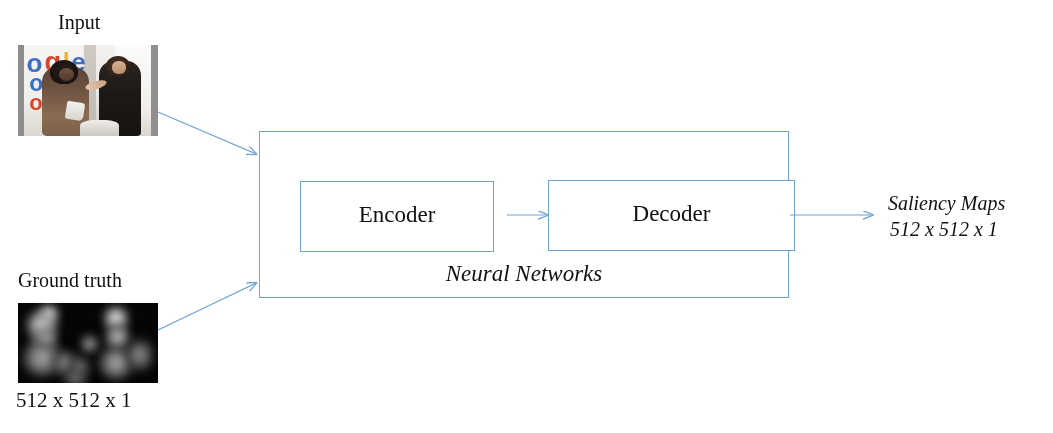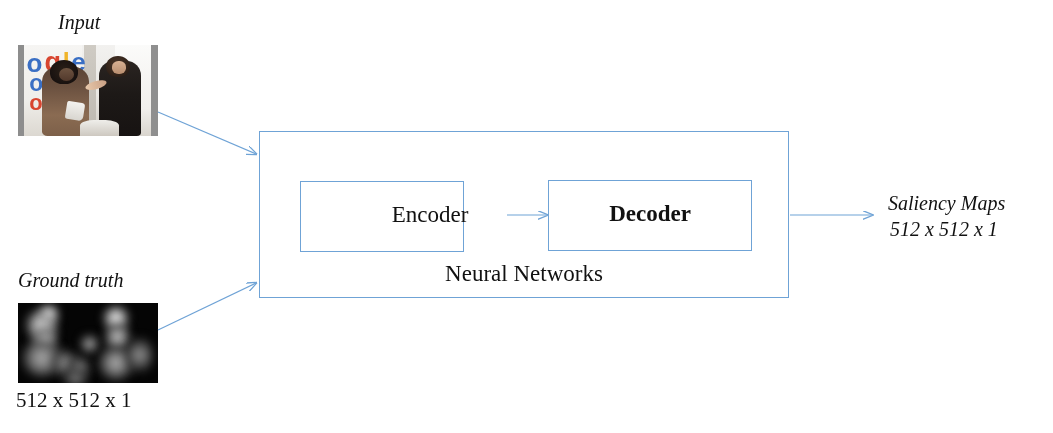--- a/index.html
+++ b/index.html
@@ -22,7 +22,7 @@
     line-height: 1.12;
     color: #111111;
   }
-  .lbl-title { font-size: 20px; font-style: italic; }
+  .lbl-title { font-size: 20px; }
   .lbl-dim   { font-size: 21px; }
   .lbl-out   { font-size: 20px; text-align: center; font-style: italic; }
 

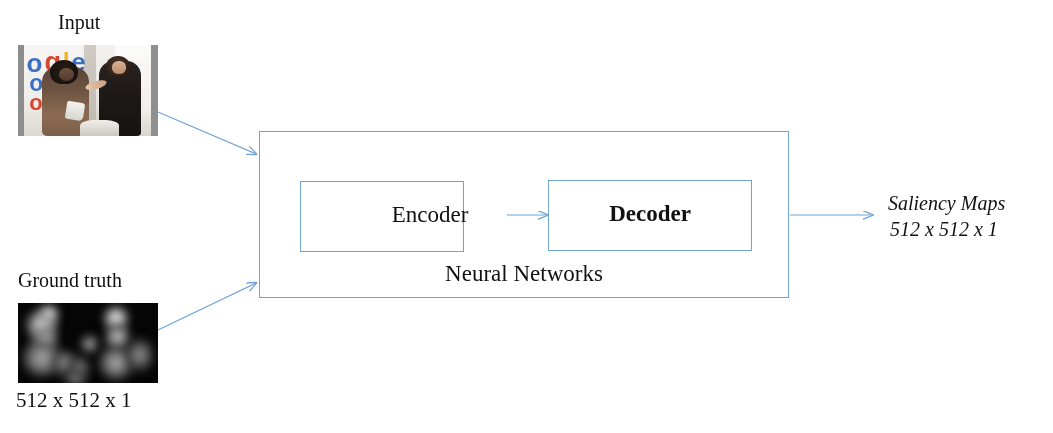--- a/index.html
+++ b/index.html
@@ -188,7 +188,7 @@
     <div class="box-label" style="top:129px;">Neural Networks</div>
   </div>
 
-  <div class="box" style="left:300px; top:181px; width:164px; height:71px;padding-left:48px;">
+  <div class="box" style="left:300px; top:181px; width:194px; height:71px;">
     <div class="box-label" style="top:20px;">Encoder</div>
   </div>
 

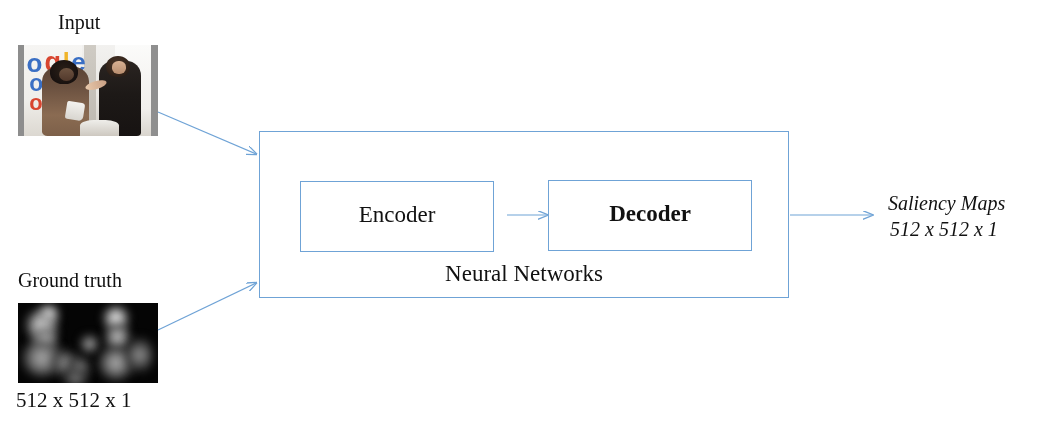--- a/index.html
+++ b/index.html
@@ -192,7 +192,7 @@
     <div class="box-label" style="top:20px;">Encoder</div>
   </div>
 
-  <div class="box" style="left:548px; top:180px; width:204px; height:71px;font-weight:bold;">
+  <div class="box" style="left:548px; top:180px; width:247px; height:71px;">
     <div class="box-label" style="top:20px;">Decoder</div>
   </div>
 

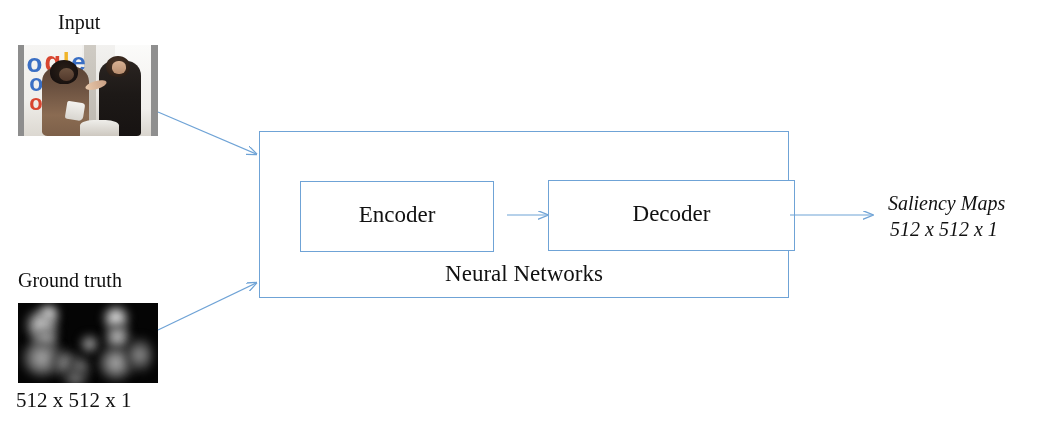--- a/index.html
+++ b/index.html
@@ -185,7 +185,7 @@
   <div class="lbl lbl-dim" style="left:16px; top:389px;">512 x 512 x 1</div>
 
   <div class="box" style="left:259px; top:131px; width:530px; height:167px;">
-    <div class="box-label" style="top:129px;">Neural Networks</div>
+    <div class="box-label" style="top:129px;font-style:italic;">Neural Networks</div>
   </div>
 
   <div class="box" style="left:300px; top:181px; width:194px; height:71px;">

